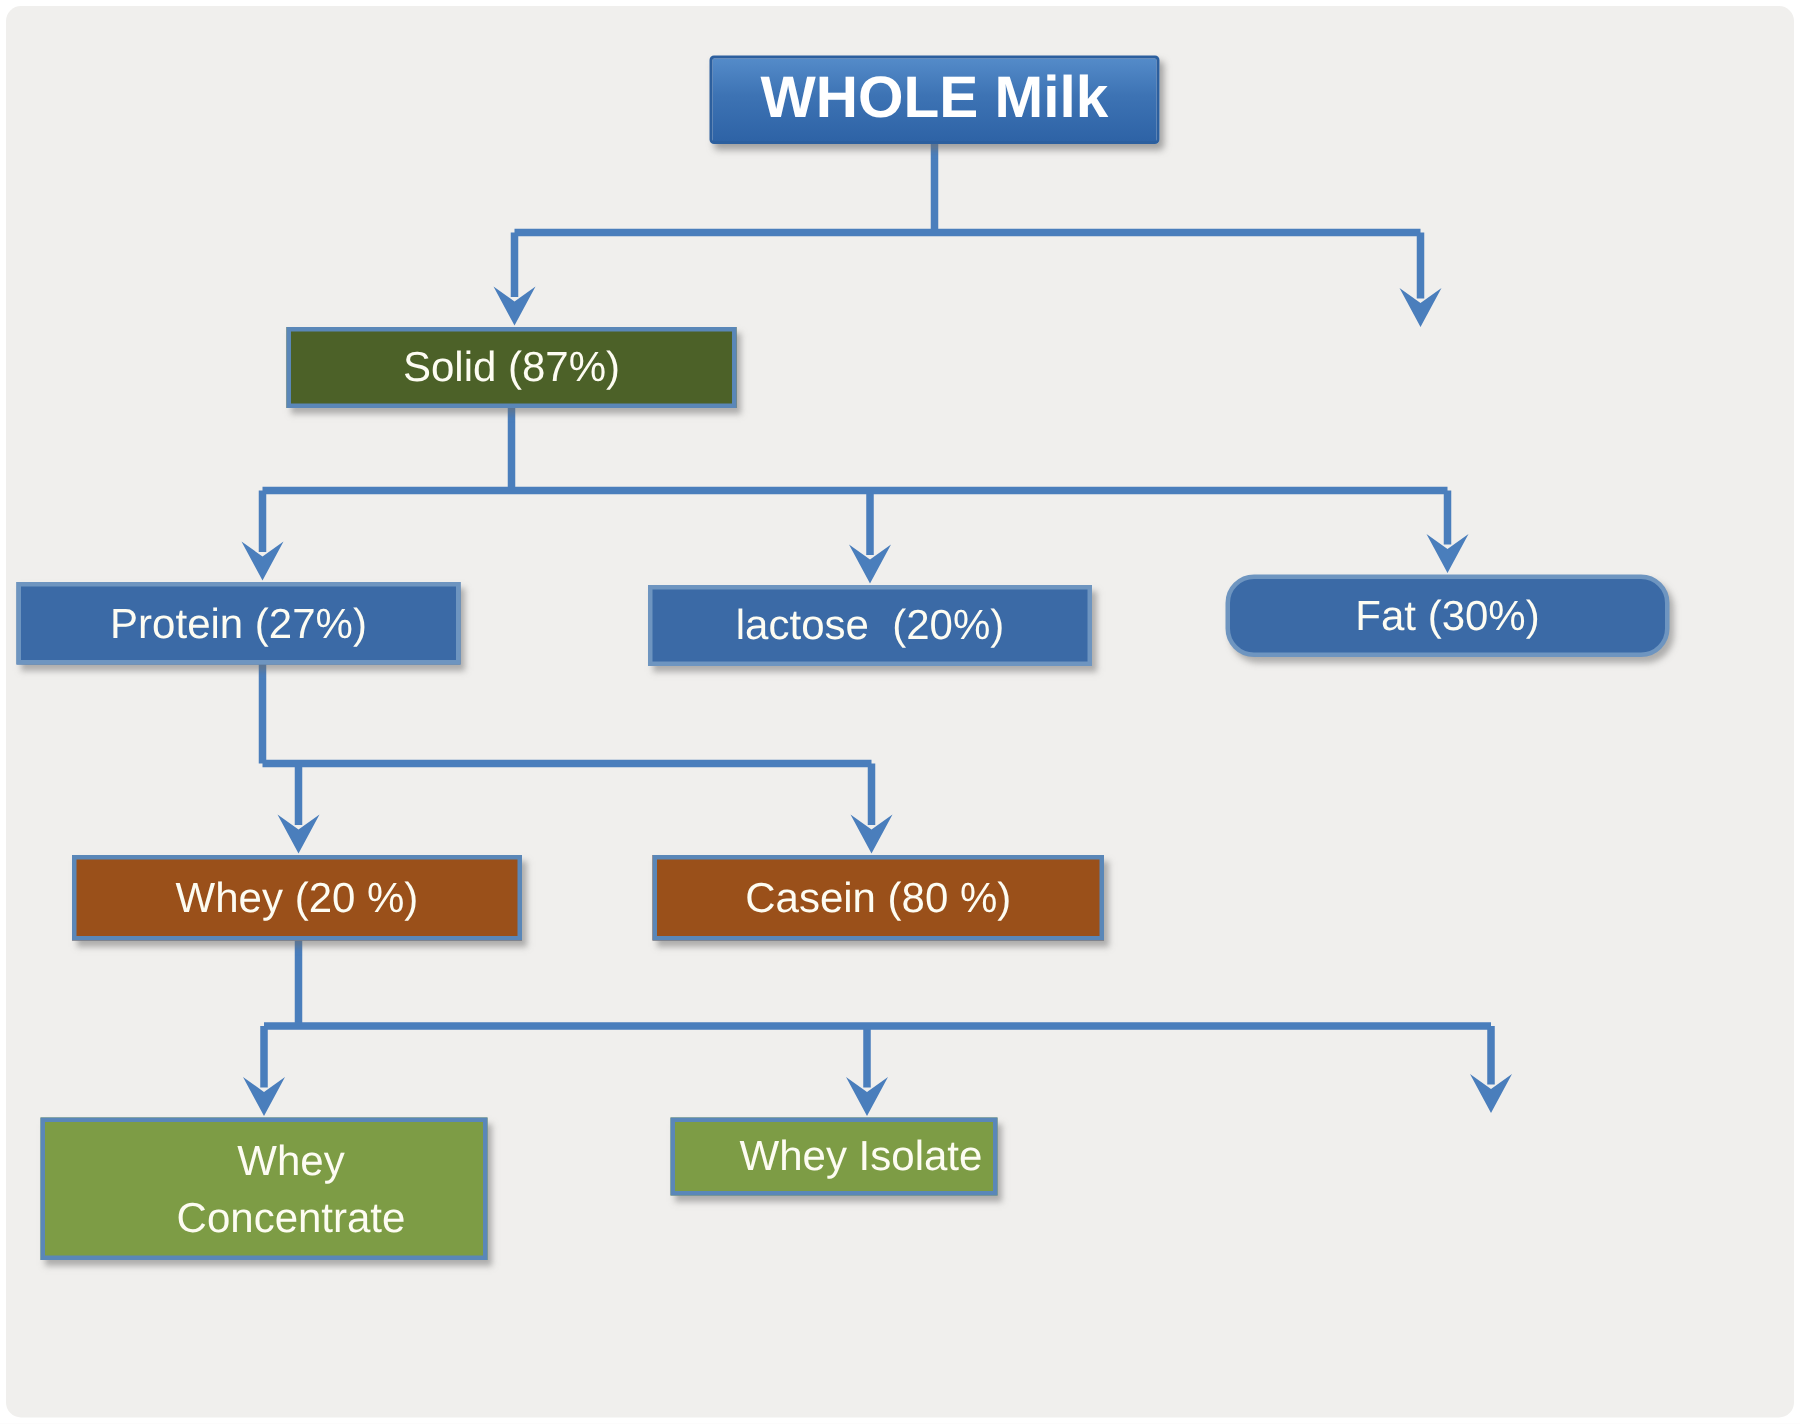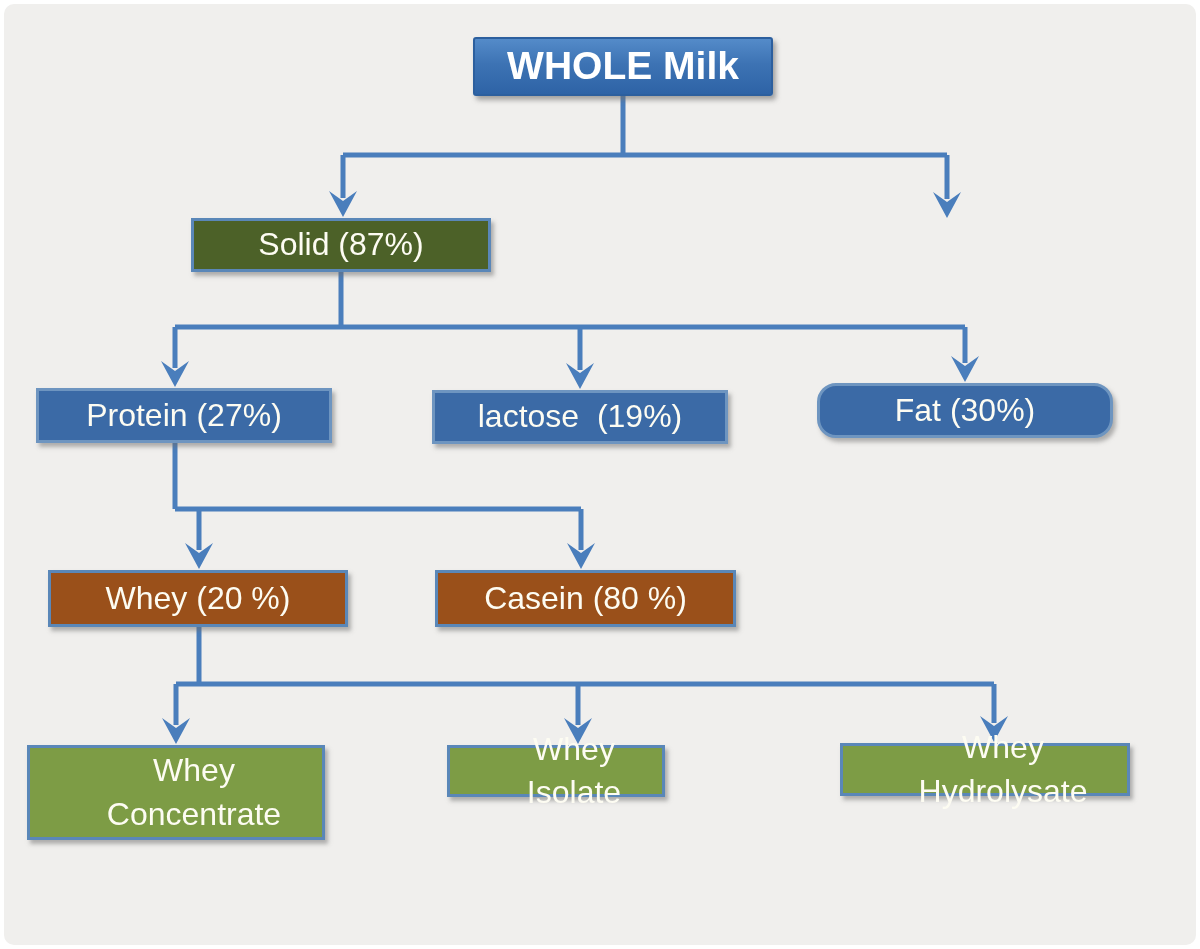--- a/index.html
+++ b/index.html
@@ -26,7 +26,7 @@
     display:flex;align-items:center;justify-content:center;
     text-align:center;
     color:#fdfcf2;
-    font-size:32px;
+    font-size:28px;
     line-height:1.35;
     white-space:pre-wrap;
     box-shadow:3px 4px 4px rgba(110,110,110,0.5);

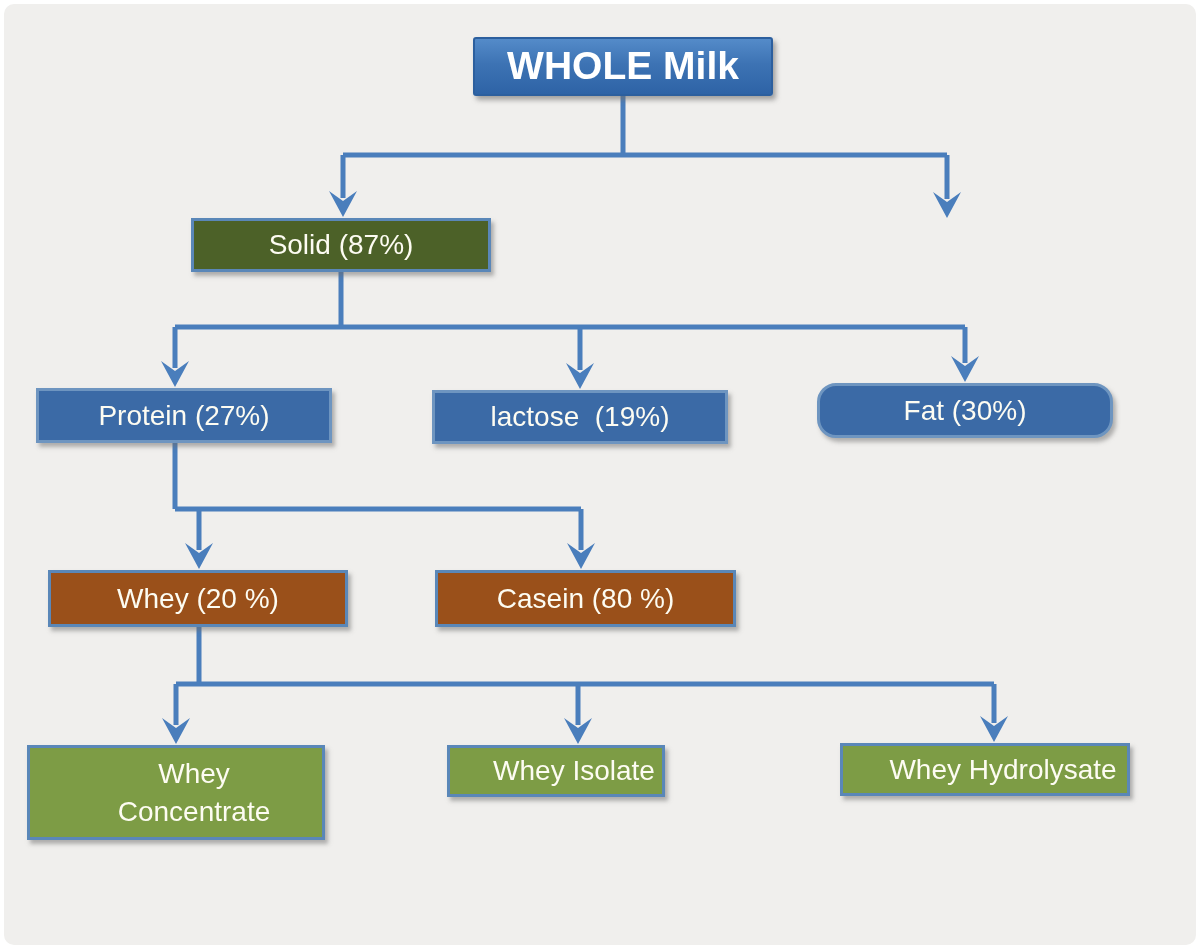--- a/index.html
+++ b/index.html
@@ -60,7 +60,7 @@
   }
   .node-solid{left:191px;top:218px;width:300px;height:54px;}
   .node-water{left:802px;top:219px;width:298px;height:53px;}
-  .node-protein{left:36px;top:388px;width:296px;height:55px;}
+  .node-protein{left:11px;top:388px;width:296px;height:55px;}
   .node-lactose{left:432px;top:390px;width:296px;height:54px;}
   .node-fat{left:817px;top:383px;width:296px;height:55px;border-radius:19px;}
   .node-whey{left:48px;top:570px;width:300px;height:57px;}

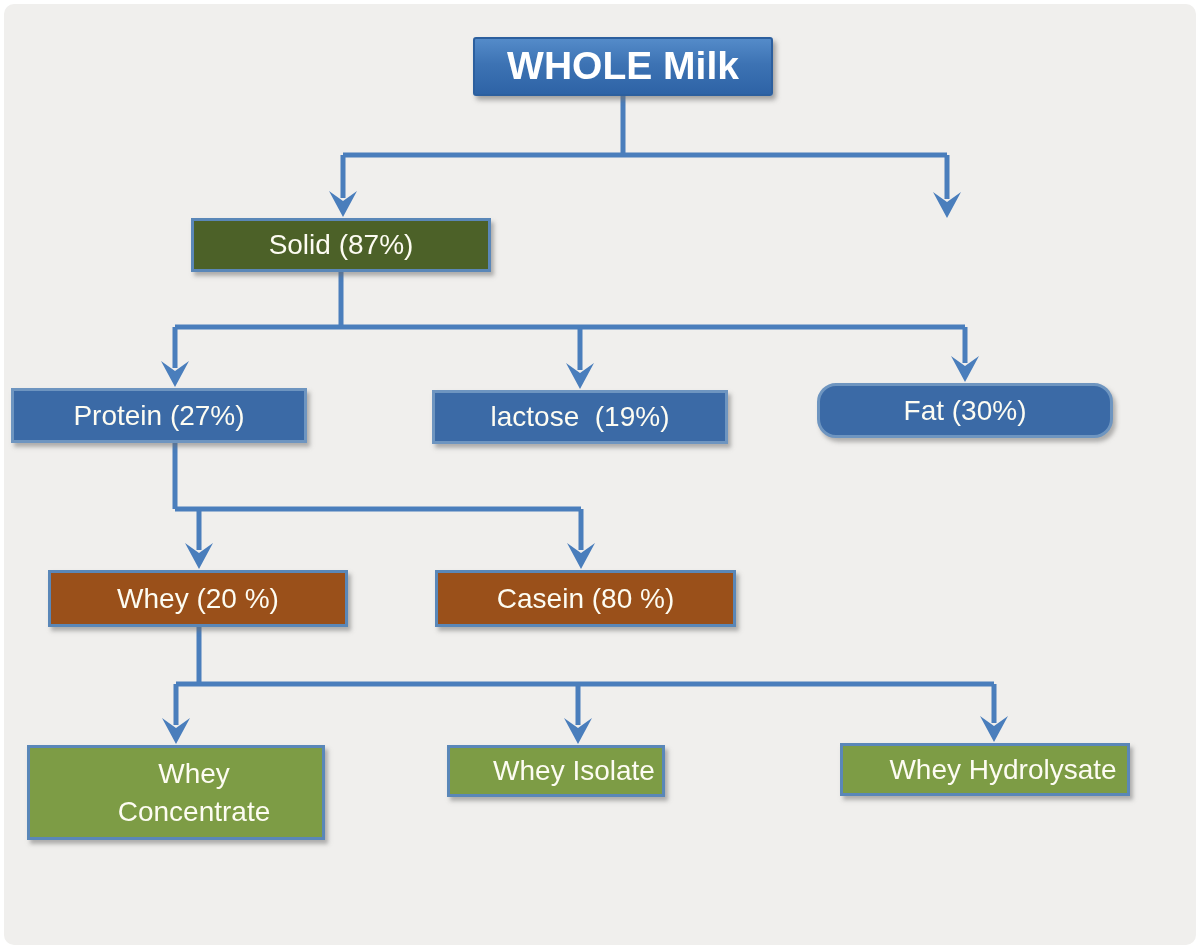--- a/index.html
+++ b/index.html
@@ -105,7 +105,7 @@
   <div class="node node-darkgreen node-solid">Solid (87%)</div>
 
   <div class="node node-blue node-protein">Protein (27%)</div>
-  <div class="node node-blue node-lactose">lactose  (19%)</div>
+  <div class="node node-blue node-lactose">lactose  (20%)</div>
   <div class="node node-blue node-fat">Fat (30%)</div>
 
   <div class="node node-brown node-whey">Whey (20 %)</div>

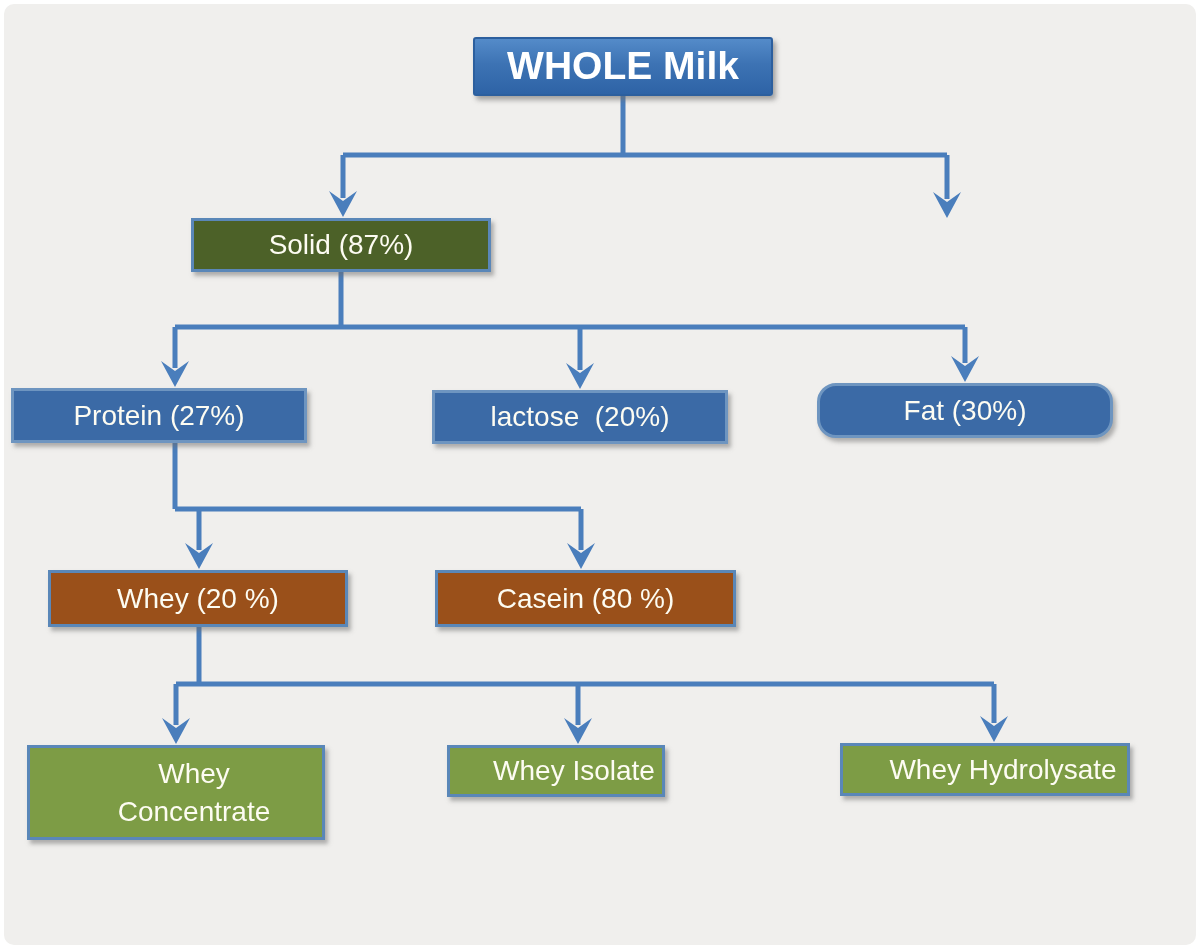--- a/index.html
+++ b/index.html
@@ -114,7 +114,6 @@
   <div class="node node-lightgreen node-whey-concentrate">Whey
 Concentrate</div>
   <div class="node node-lightgreen node-whey-isolate">Whey Isolate</div>
-  <div class="node node-lightgreen node-whey-hydrolysate">Whey Hydrolysate</div>
 </div>
 
 </body></html>

